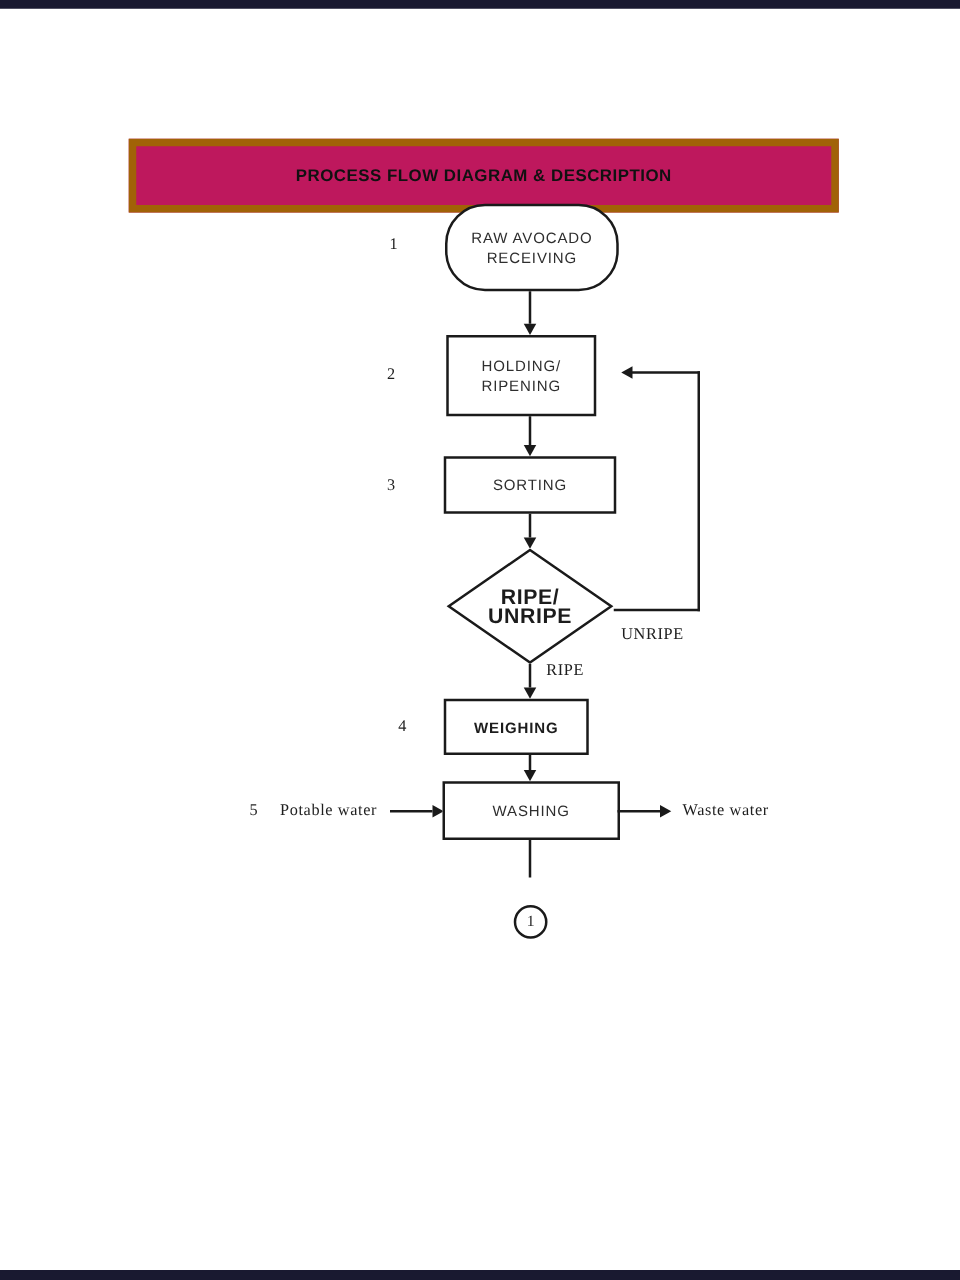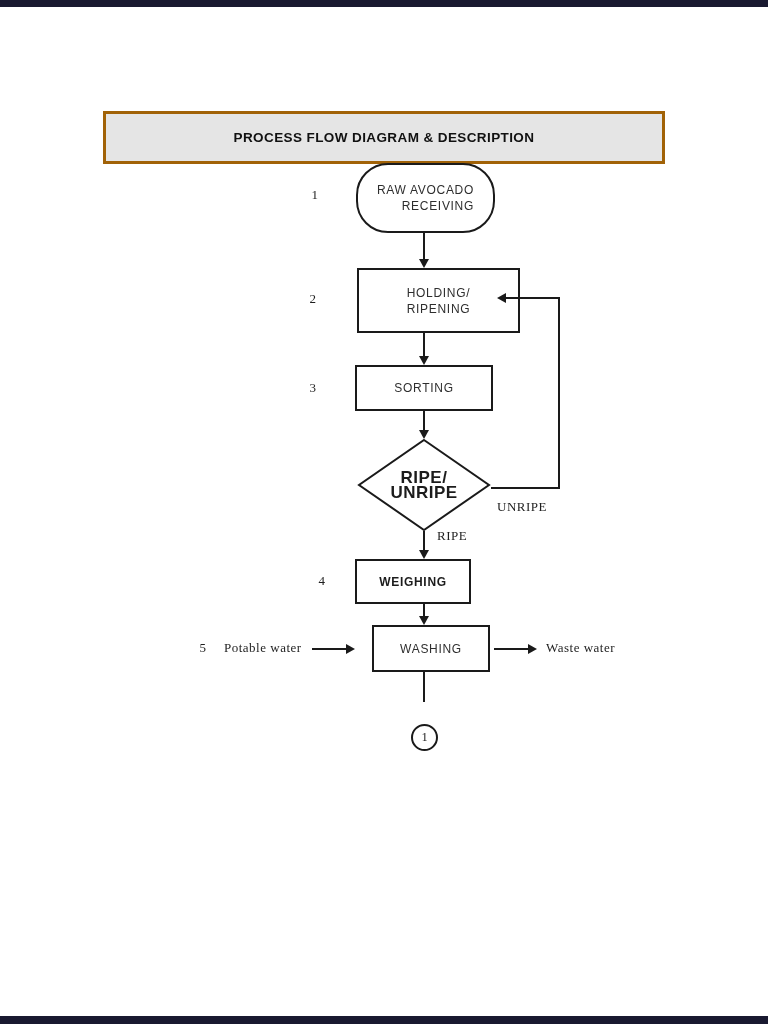--- a/index.html
+++ b/index.html
@@ -24,8 +24,8 @@
     position: absolute;
     left: 103px; top: 111px;
     width: 556px; height: 47px;
-    background: #e5e5e5;
-    border: 3px solid #a16207;
+    background: #be185d;
+    border: 6px solid #a16207;
     display: flex; align-items: center; justify-content: center;
   }
   .title-box span {

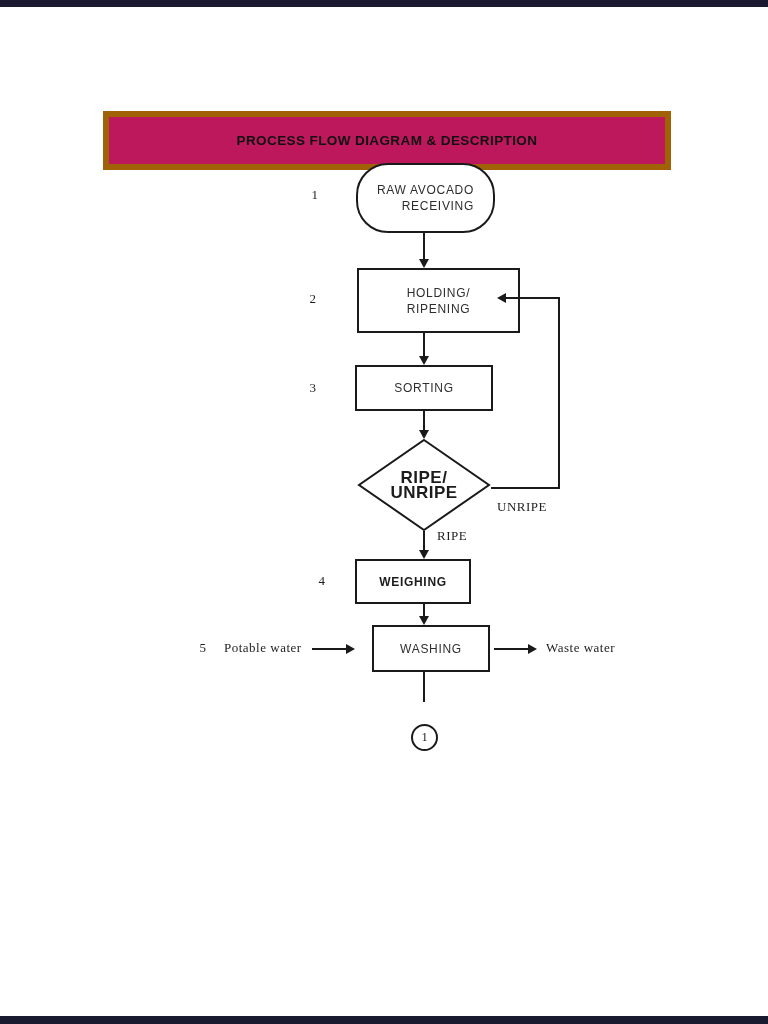--- a/index.html
+++ b/index.html
@@ -52,7 +52,6 @@
   .terminator {
     left: 356px; top: 163px; width: 139px; height: 70px;
     border-radius: 32px;
-    text-align: right;
   }
   .box-holding { left: 357px; top: 268px; width: 163px; height: 65px; }
   .box-sorting { left: 355px; top: 365px; width: 138px; height: 46px; }

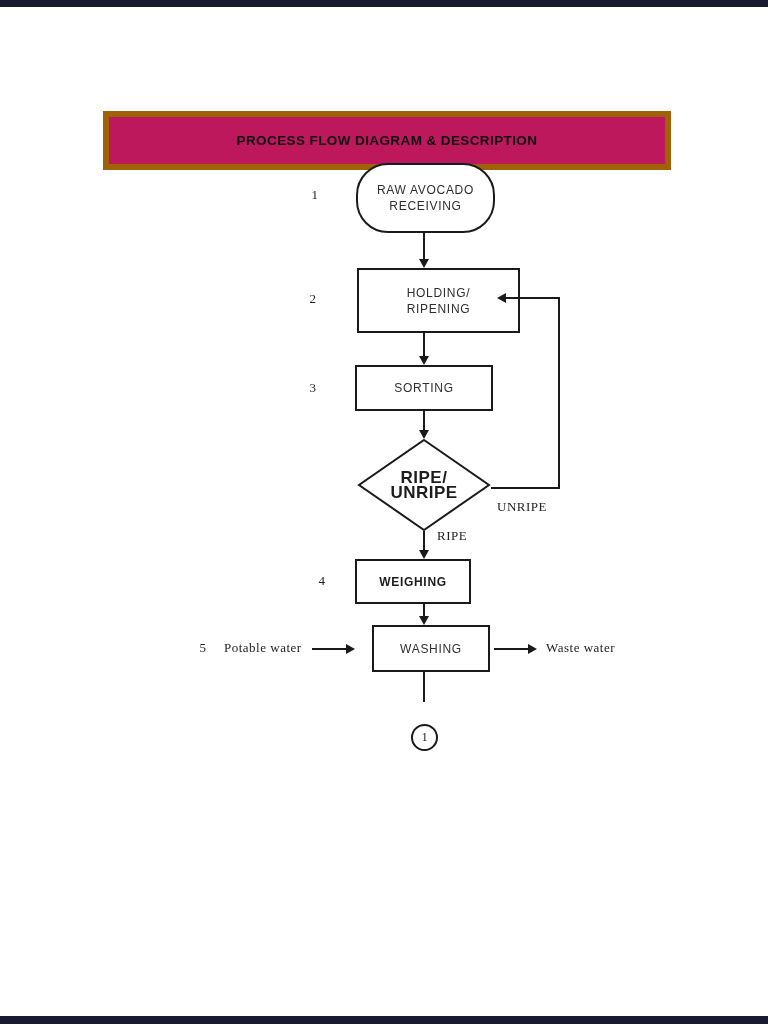--- a/index.html
+++ b/index.html
@@ -53,7 +53,7 @@
     left: 356px; top: 163px; width: 139px; height: 70px;
     border-radius: 32px;
   }
-  .box-holding { left: 357px; top: 268px; width: 163px; height: 65px; }
+  .box-holding { left: 357px; top: 268px; width: 120px; height: 65px; }
   .box-sorting { left: 355px; top: 365px; width: 138px; height: 46px; }
   .box-weighing { left: 355px; top: 559px; width: 116px; height: 45px; }
   .box-washing { left: 372px; top: 625px; width: 118px; height: 47px; text-align: right; }

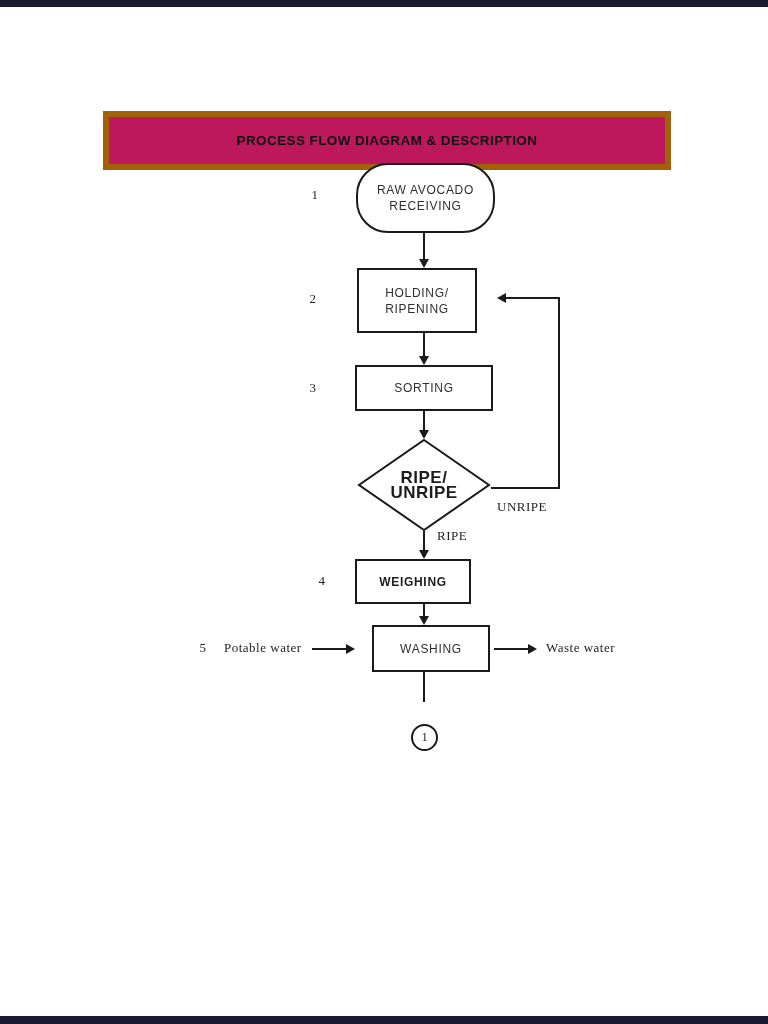--- a/index.html
+++ b/index.html
@@ -56,7 +56,7 @@
   .box-holding { left: 357px; top: 268px; width: 120px; height: 65px; }
   .box-sorting { left: 355px; top: 365px; width: 138px; height: 46px; }
   .box-weighing { left: 355px; top: 559px; width: 116px; height: 45px; }
-  .box-washing { left: 372px; top: 625px; width: 118px; height: 47px; text-align: right; }
+  .box-washing { left: 354px; top: 625px; width: 142px; height: 47px; text-align: right; }
 
   .decision-wrap {
     position: absolute; left: 357px; top: 439px; width: 134px; height: 92px;

